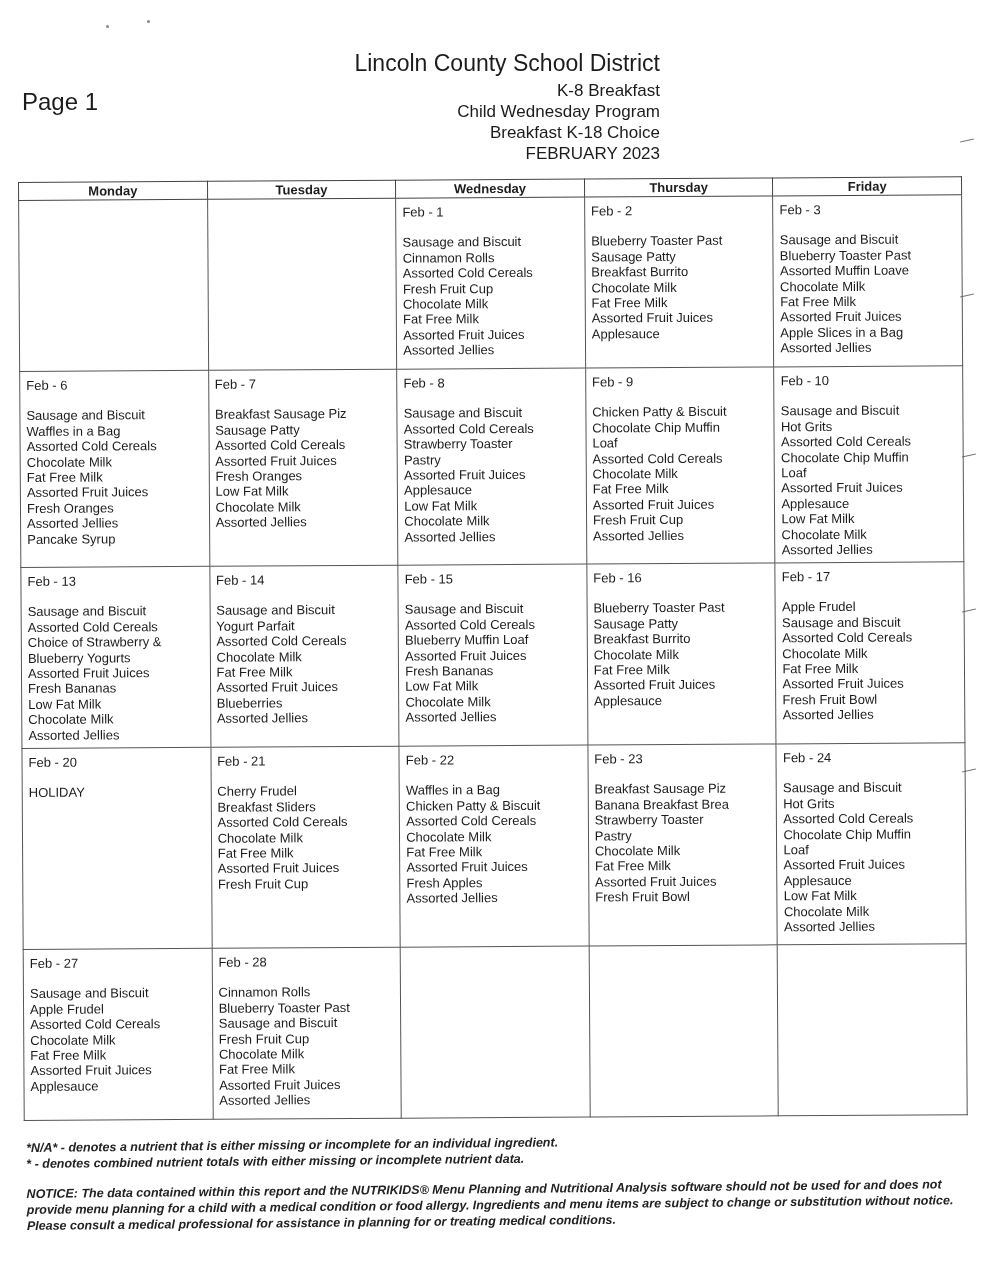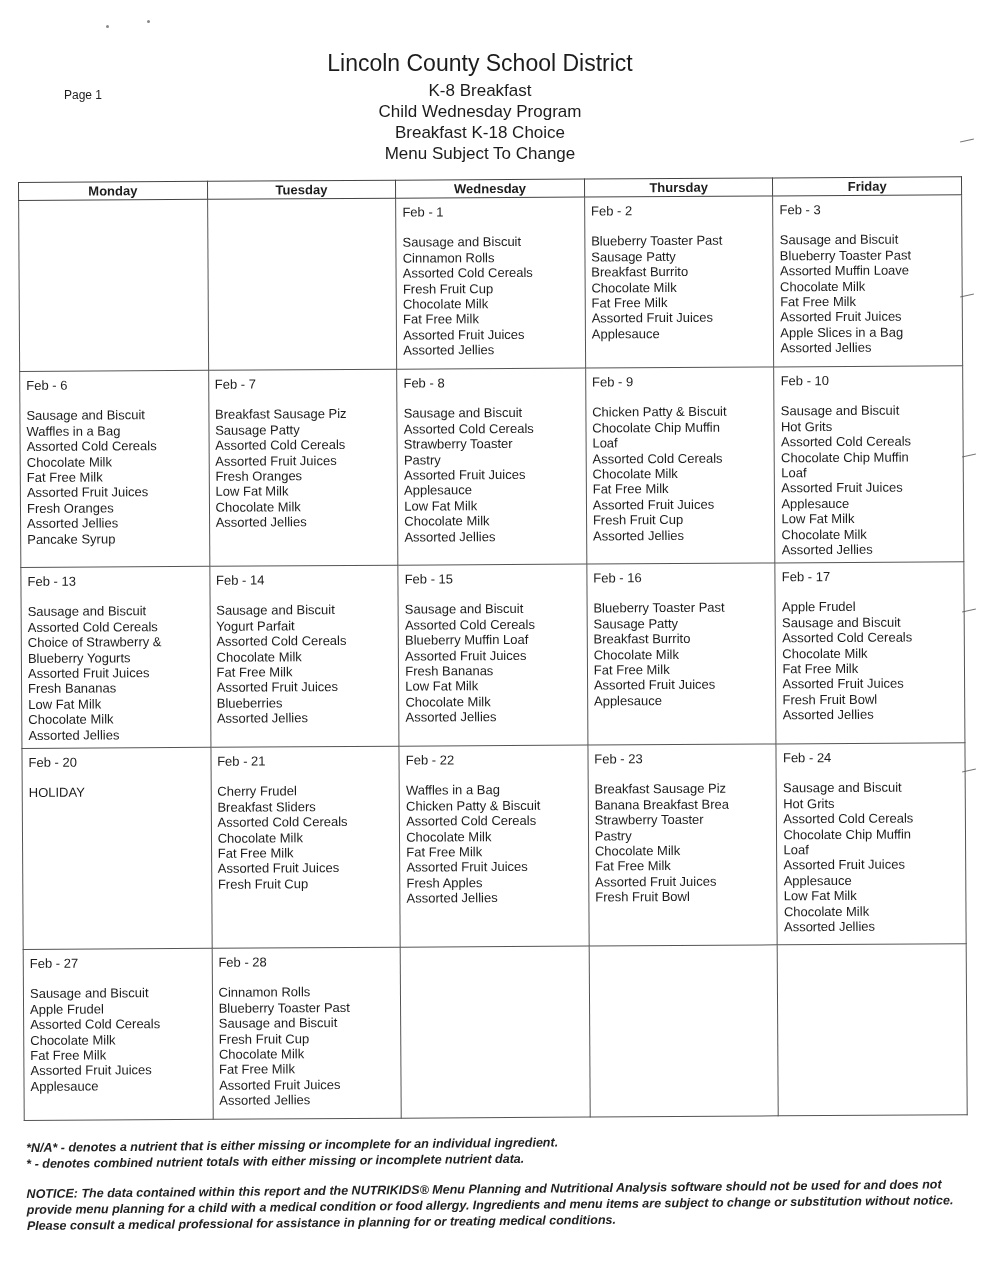--- a/index.html
+++ b/index.html
@@ -10,7 +10,7 @@
     .page-label { position: absolute; left: 22px; top: 88px; font-size: 12px; margin-left: 42px; }
     .header {
       position: absolute; left: 300px; top: 48px; width: 360px;
-      text-align: center; font-size: 17px; line-height: 21px;
+      text-align: right; font-size: 17px; line-height: 21px;
     }
     .header .title { font-size: 23px; line-height: 30px; margin-bottom: 2px; }
     .calendar {

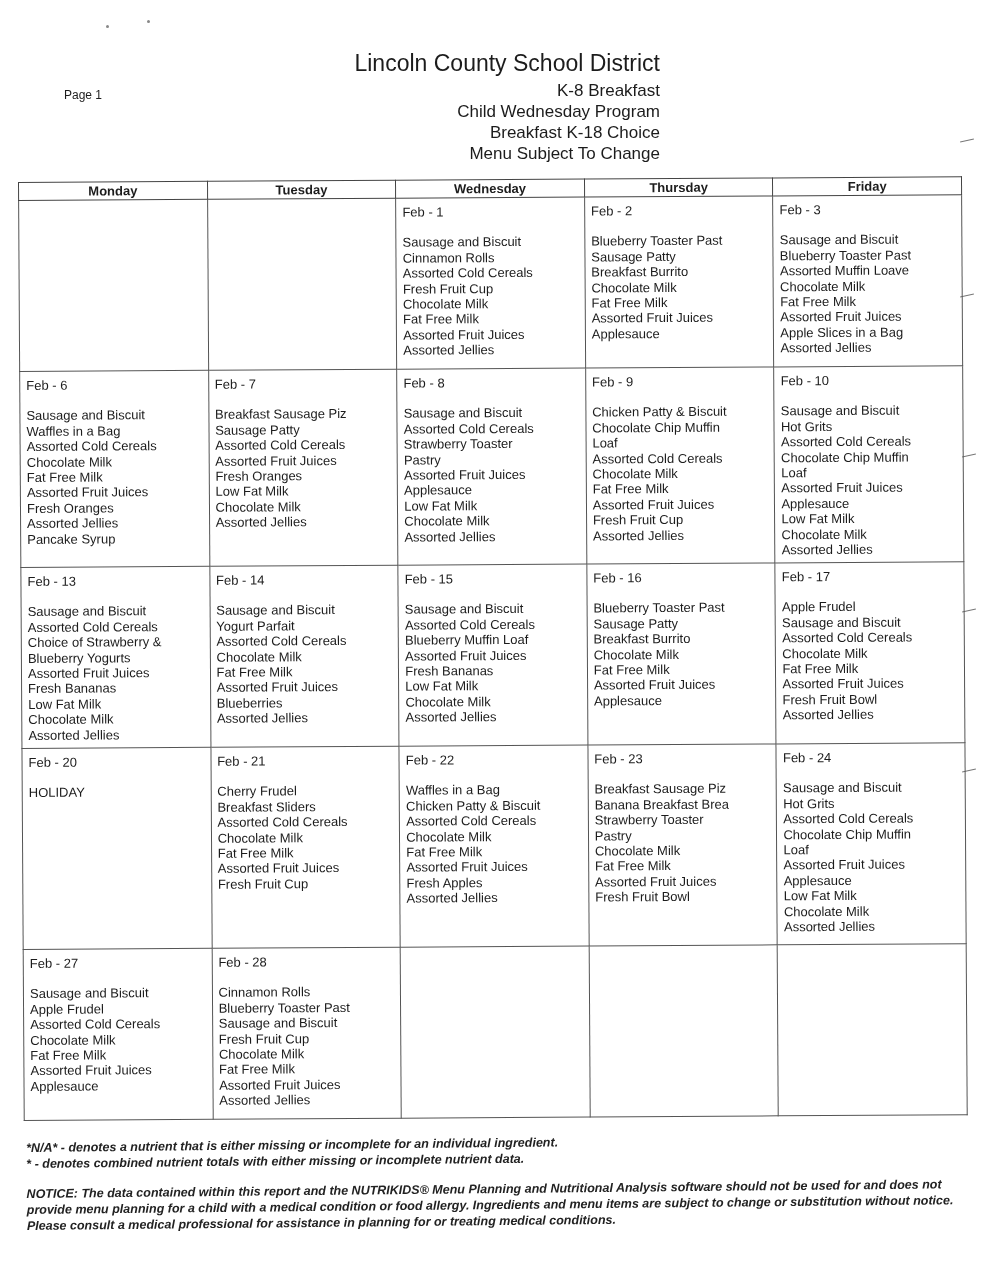--- a/index.html
+++ b/index.html
@@ -7,7 +7,7 @@
       width: 989px; height: 1280px; background: #ffffff; color: #1c1c1c;
       font-family: "Liberation Sans", sans-serif; position: relative; overflow: hidden;
     }
-    .page-label { position: absolute; left: 22px; top: 88px; font-size: 12px; margin-left: 42px; }
+    .page-label { position: absolute; left: 22px; top: 88px; font-size: 24px; }
     .header {
       position: absolute; left: 300px; top: 48px; width: 360px;
       text-align: right; font-size: 17px; line-height: 21px;

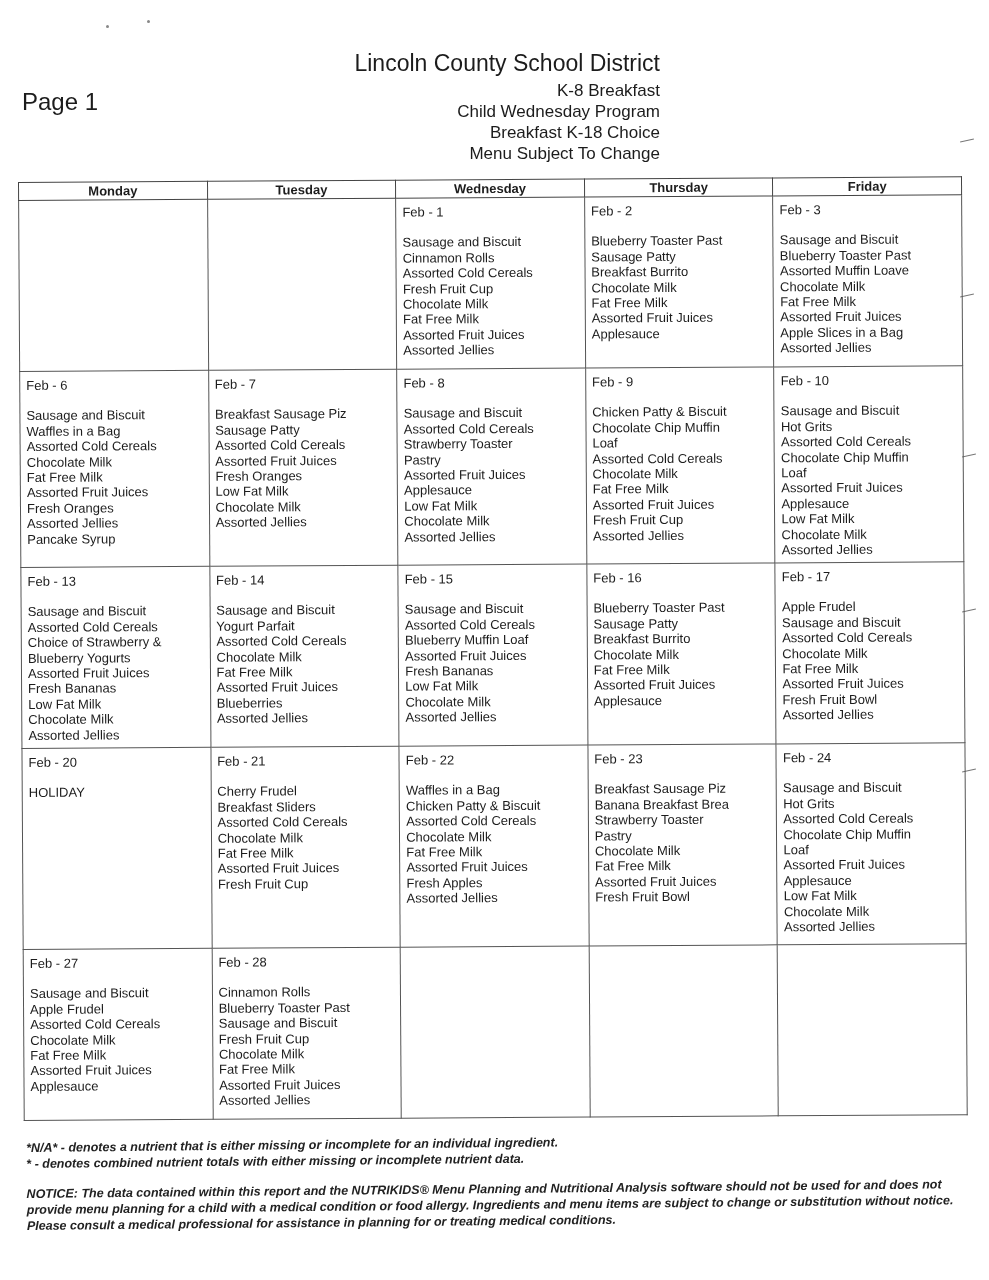--- a/index.html
+++ b/index.html
@@ -61,6 +61,7 @@
   <div>K-8 Breakfast</div>
   <div>Child Wednesday Program</div>
   <div>Breakfast K-18 Choice</div>
+  <div>FEBRUARY 2023</div>
   <div>Menu Subject To Change</div>
 </div>
 

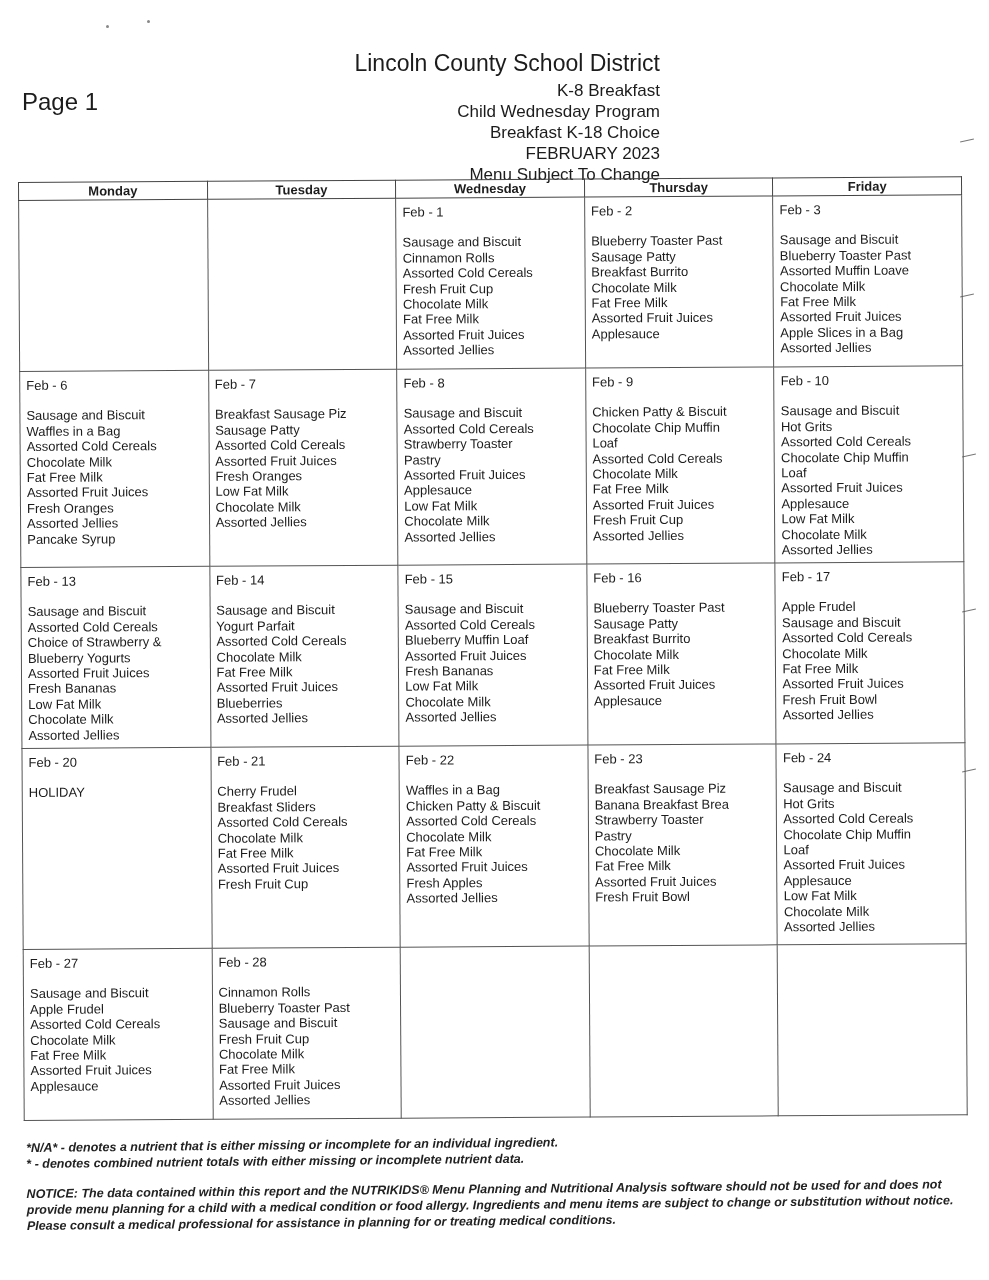--- a/index.html
+++ b/index.html
@@ -62,7 +62,6 @@
   <div>Child Wednesday Program</div>
   <div>Breakfast K-18 Choice</div>
   <div>FEBRUARY 2023</div>
-  <div>Menu Subject To Change</div>
 </div>
 
 <table class="calendar">

